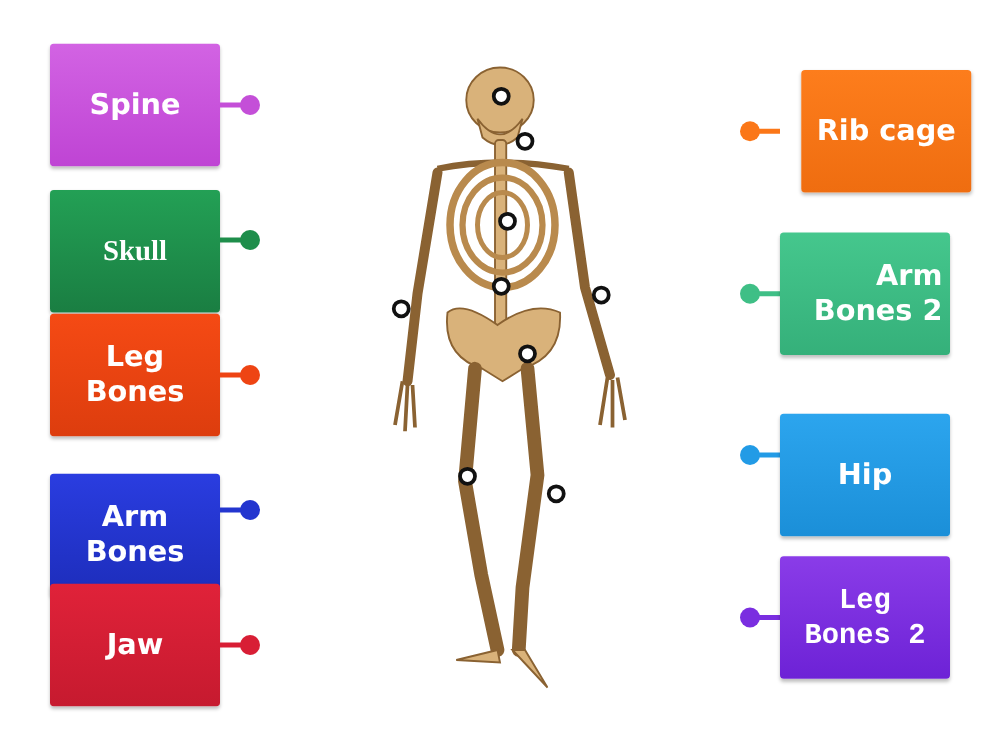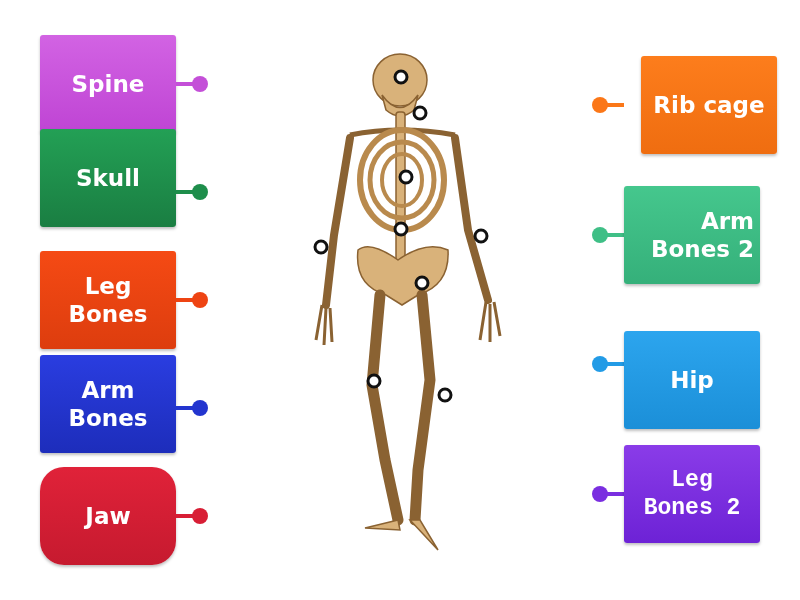--- a/index.html
+++ b/index.html
@@ -21,7 +21,7 @@
   <div class="connector" style="left:176px;top:82px;width:20px;background:#c44fd8;"></div>
   <div class="dot" style="left:192px;top:76px;background:#c44fd8;"></div>
 
-  <div class="label-box" style="left:40px;top:129px;background:linear-gradient(#23a055,#1a7e42);">
+  <div class="label-box" style="left:40px;top:152px;background:linear-gradient(#23a055,#1a7e42);font-family:Liberation Serif, serif;">
       <span>Skull</span>
     </div>
   <div class="connector" style="left:176px;top:190px;width:20px;background:#1e8e4b;"></div>

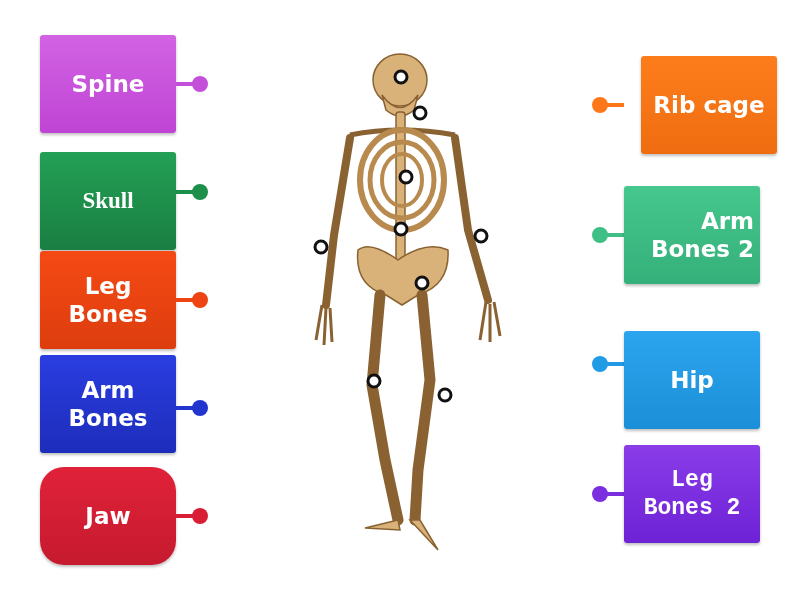--- a/index.html
+++ b/index.html
@@ -33,7 +33,7 @@
   <div class="connector" style="left:176px;top:298px;width:20px;background:#ee4413;"></div>
   <div class="dot" style="left:192px;top:292px;background:#ee4413;"></div>
 
-  <div class="label-box" style="left:40px;top:355px;background:linear-gradient(#2a3de0,#1d2dbb);">
+  <div class="label-box" style="left:40px;top:379px;background:linear-gradient(#2a3de0,#1d2dbb);">
       <span>Arm Bones</span>
     </div>
   <div class="connector" style="left:176px;top:406px;width:20px;background:#2335cf;"></div>

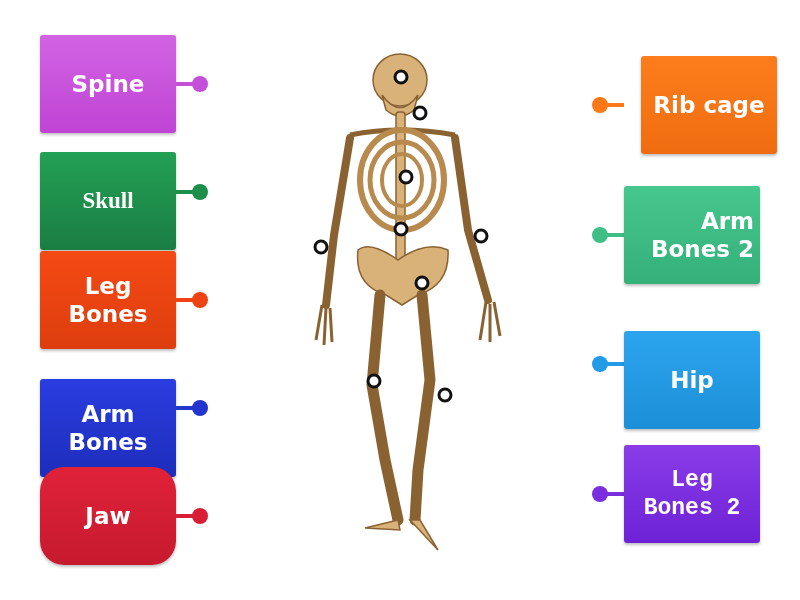--- a/index.html
+++ b/index.html
@@ -39,7 +39,7 @@
   <div class="connector" style="left:176px;top:406px;width:20px;background:#2335cf;"></div>
   <div class="dot" style="left:192px;top:400px;background:#2335cf;"></div>
 
-  <div class="label-box" style="left:40px;top:467px;background:linear-gradient(#e02239,#c61a2f);border-radius:24px;">
+  <div class="label-box" style="left:40px;top:467px;background:linear-gradient(#e02239,#c61a2f);">
       <span>Jaw</span>
     </div>
   <div class="connector" style="left:176px;top:514px;width:20px;background:#d81e35;"></div>

